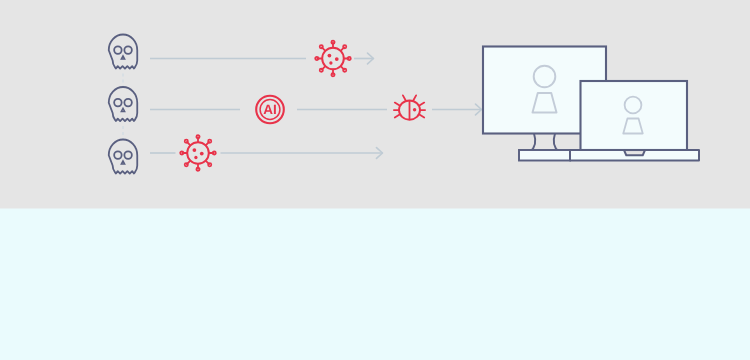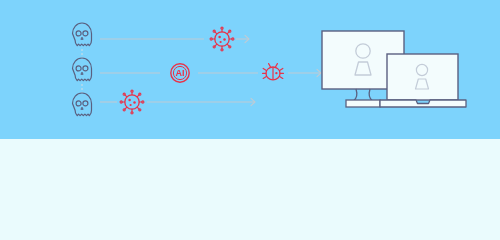--- a/index.html
+++ b/index.html
@@ -17,7 +17,7 @@
     position: relative;
     width: 500px;
     height: 139px;
-    background: #7dd3fc;
+    background: #e5e5e5;
   }
   .abs { position: absolute; }
   svg { display: block; overflow: visible; }

